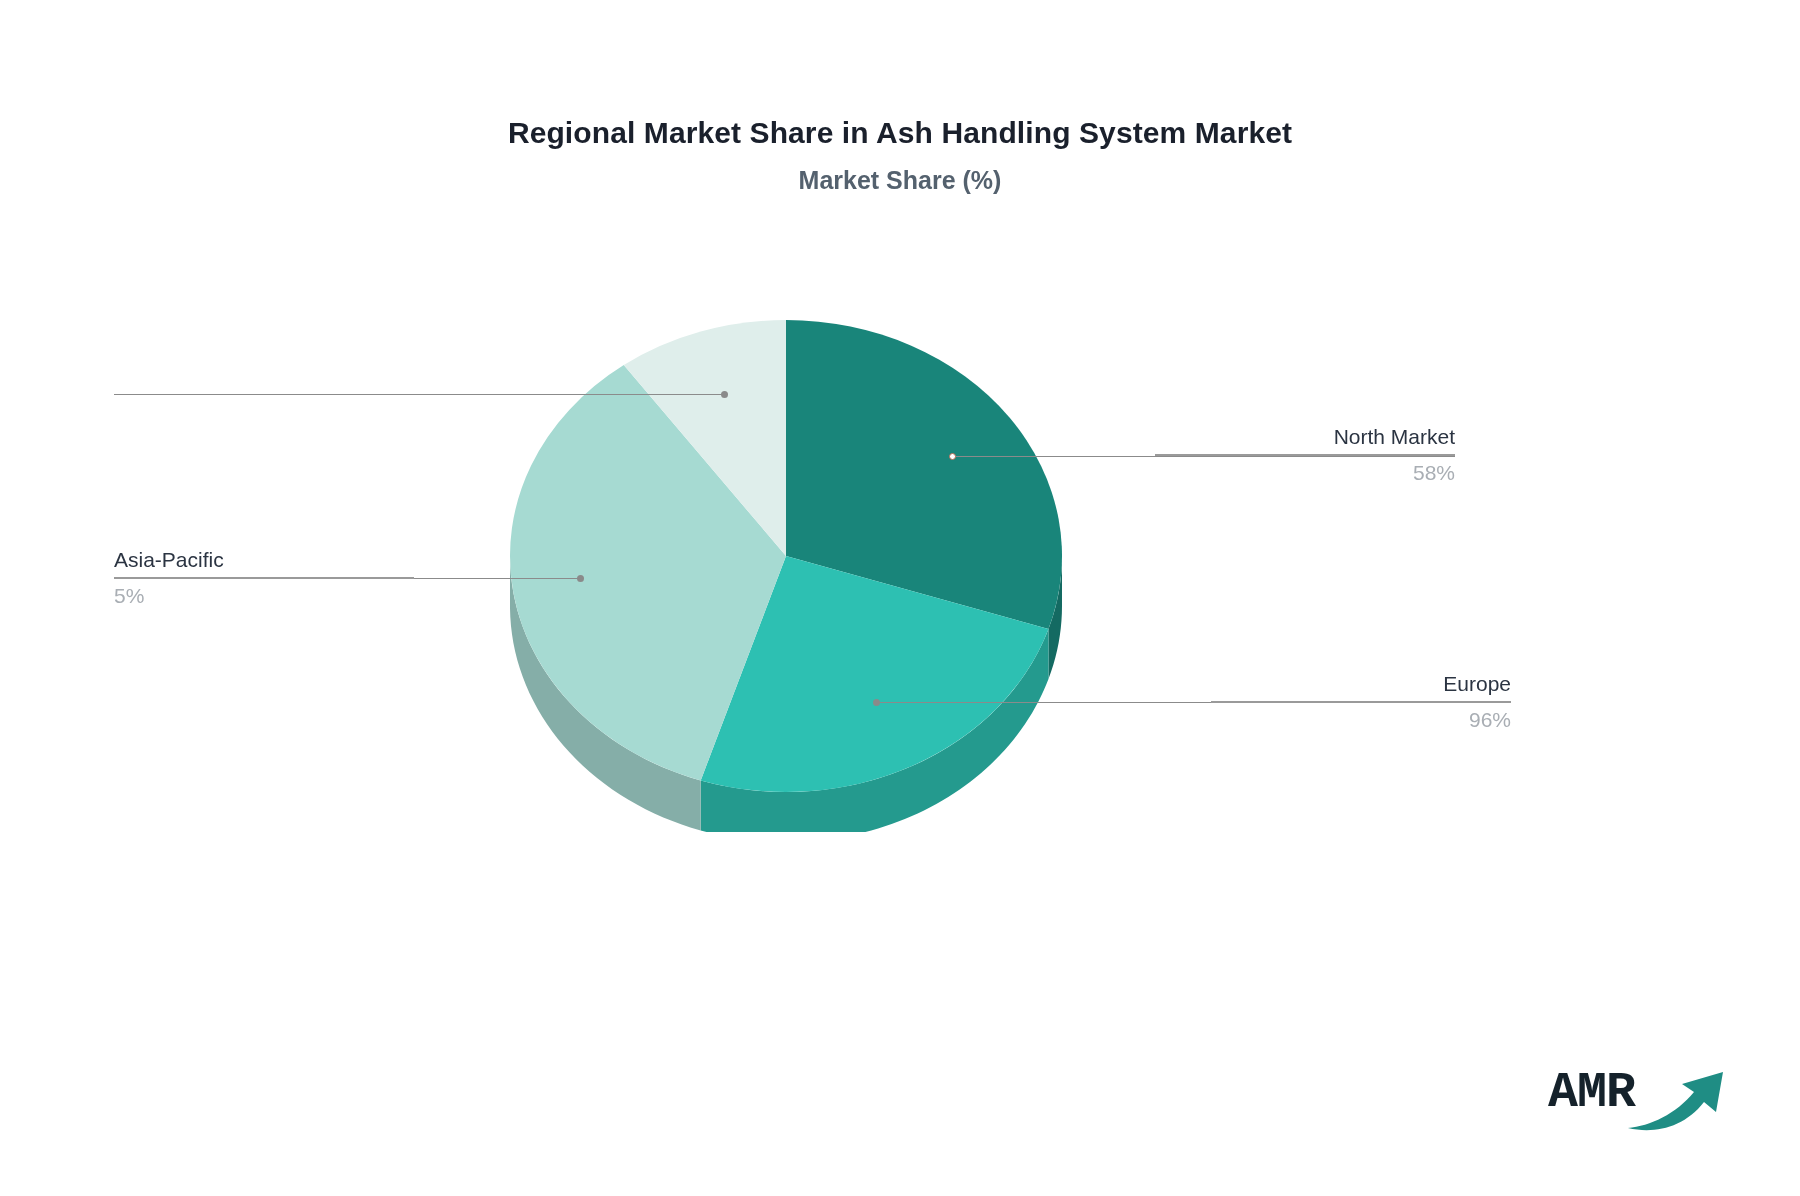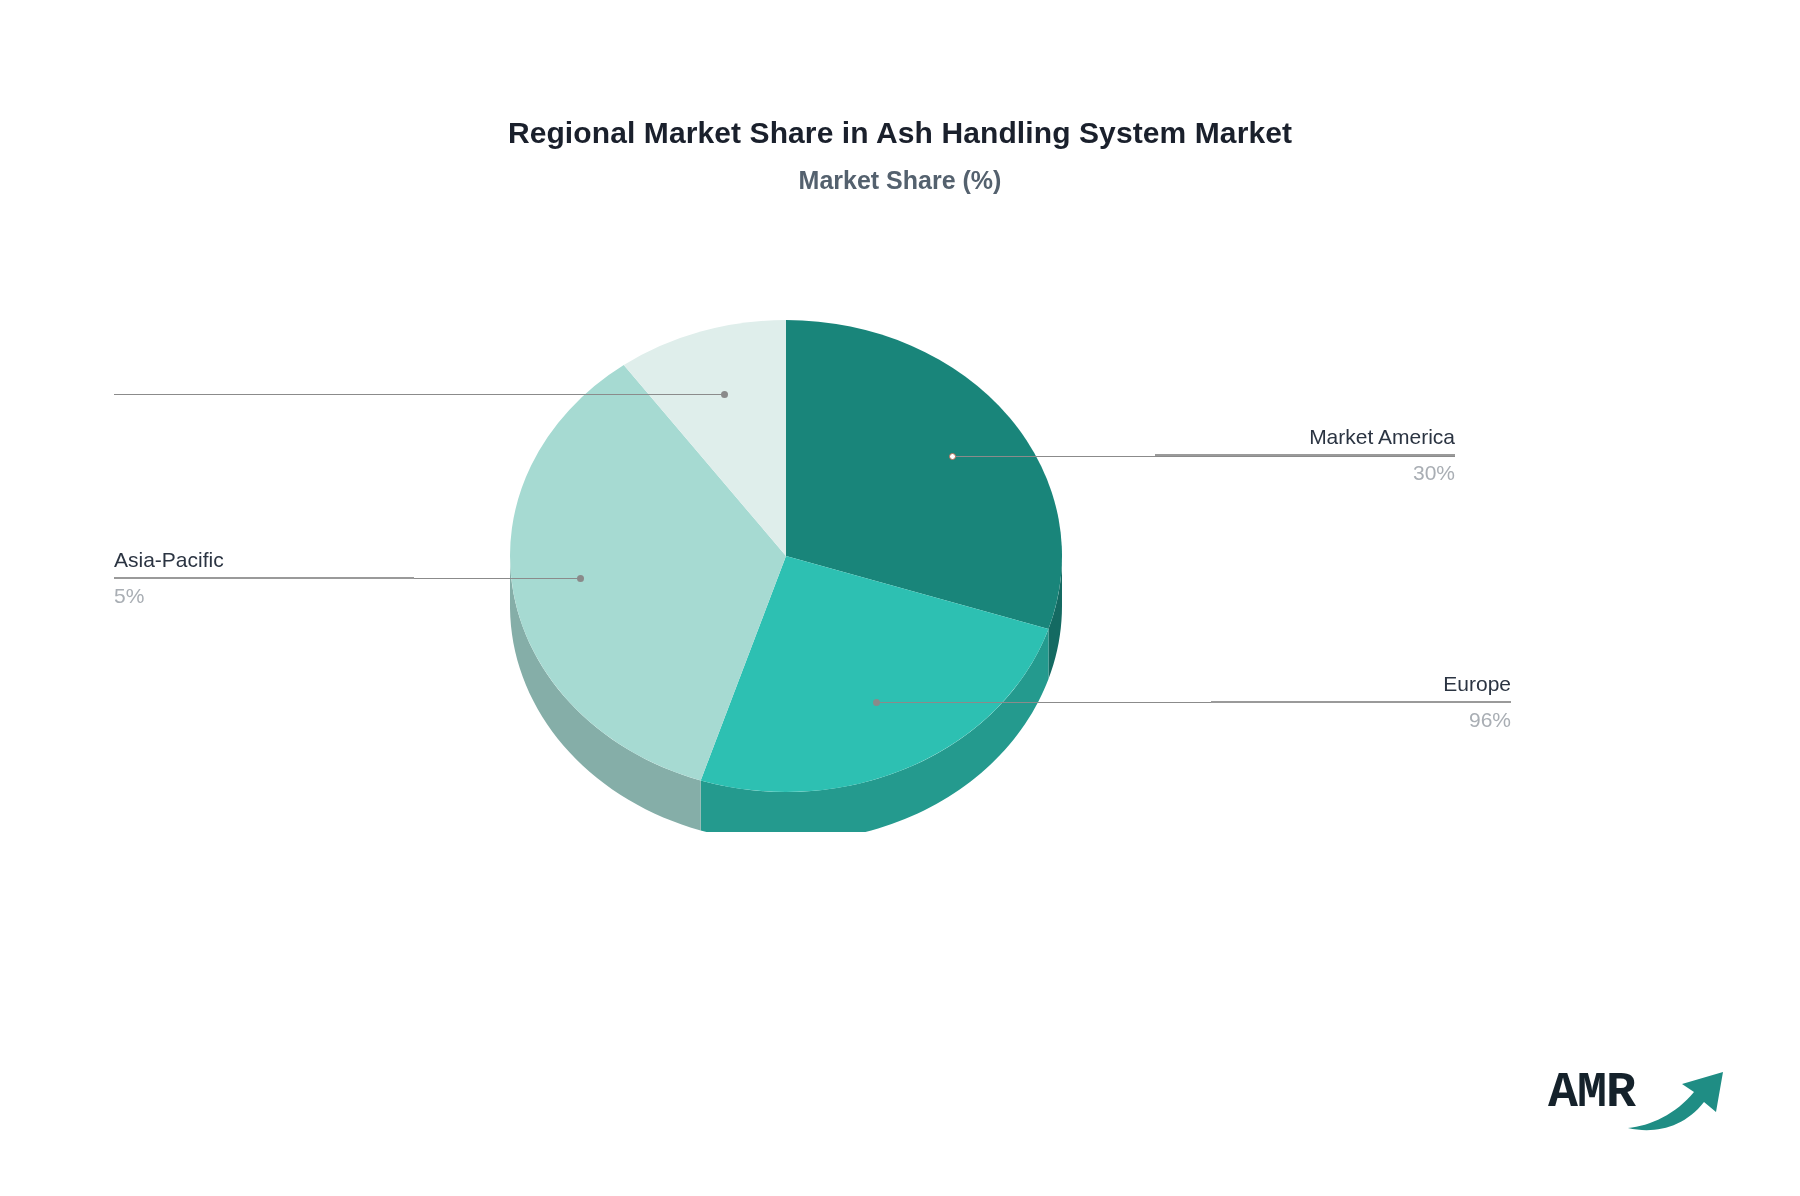--- a/index.html
+++ b/index.html
@@ -111,7 +111,7 @@
   <div class="dot" style="left:721px;top:391px;"></div>
 
   <div class="callout right" style="left:1155px;top:425px;width:300px;">
-    <div class="cap">Market America</div>
+    <div class="cap">North Market</div>
     <div class="rule"></div>
     <div class="val">30%</div>
   </div>

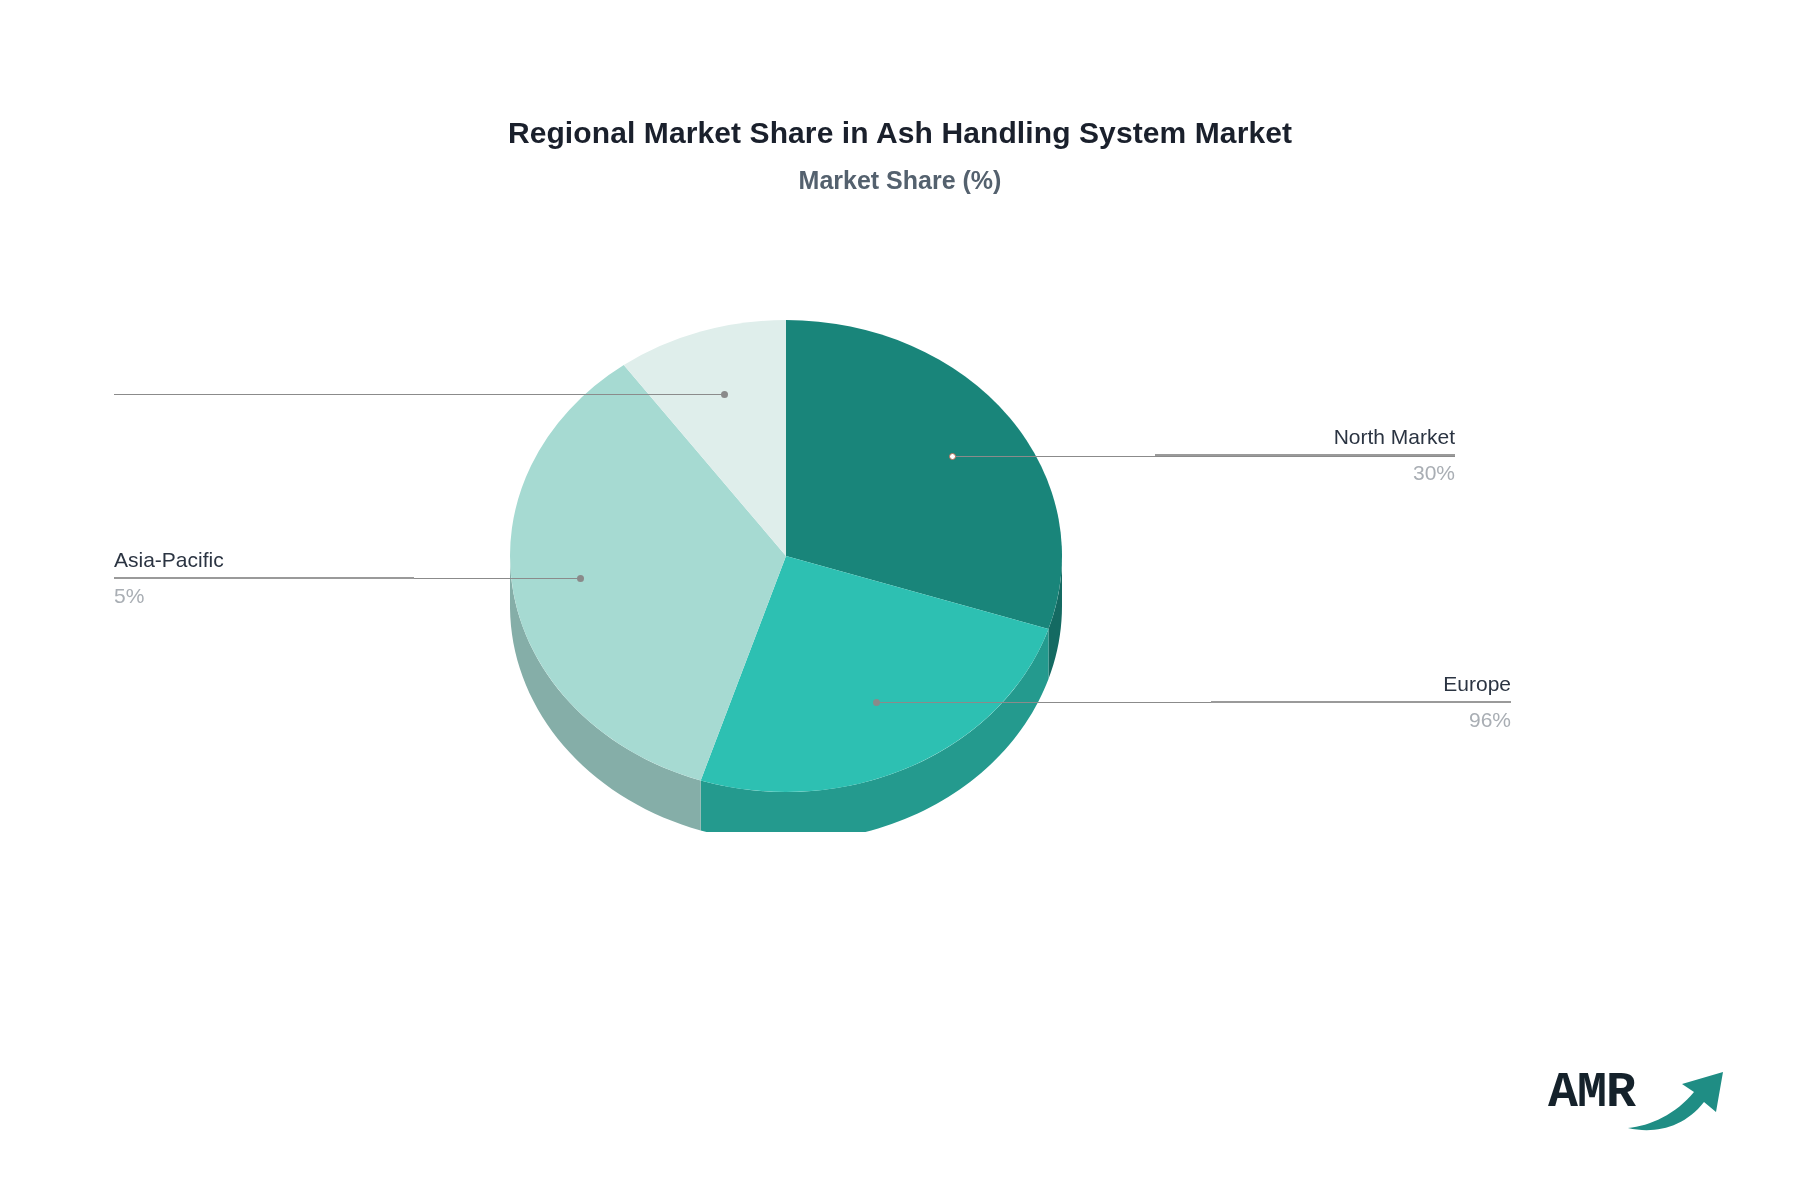--- a/index.html
+++ b/index.html
@@ -113,7 +113,7 @@
   <div class="callout right" style="left:1155px;top:425px;width:300px;">
     <div class="cap">North Market</div>
     <div class="rule"></div>
-    <div class="val">30%</div>
+    <div class="val">58%</div>
   </div>
 
   <div class="callout right" style="left:1211px;top:672px;width:300px;">

